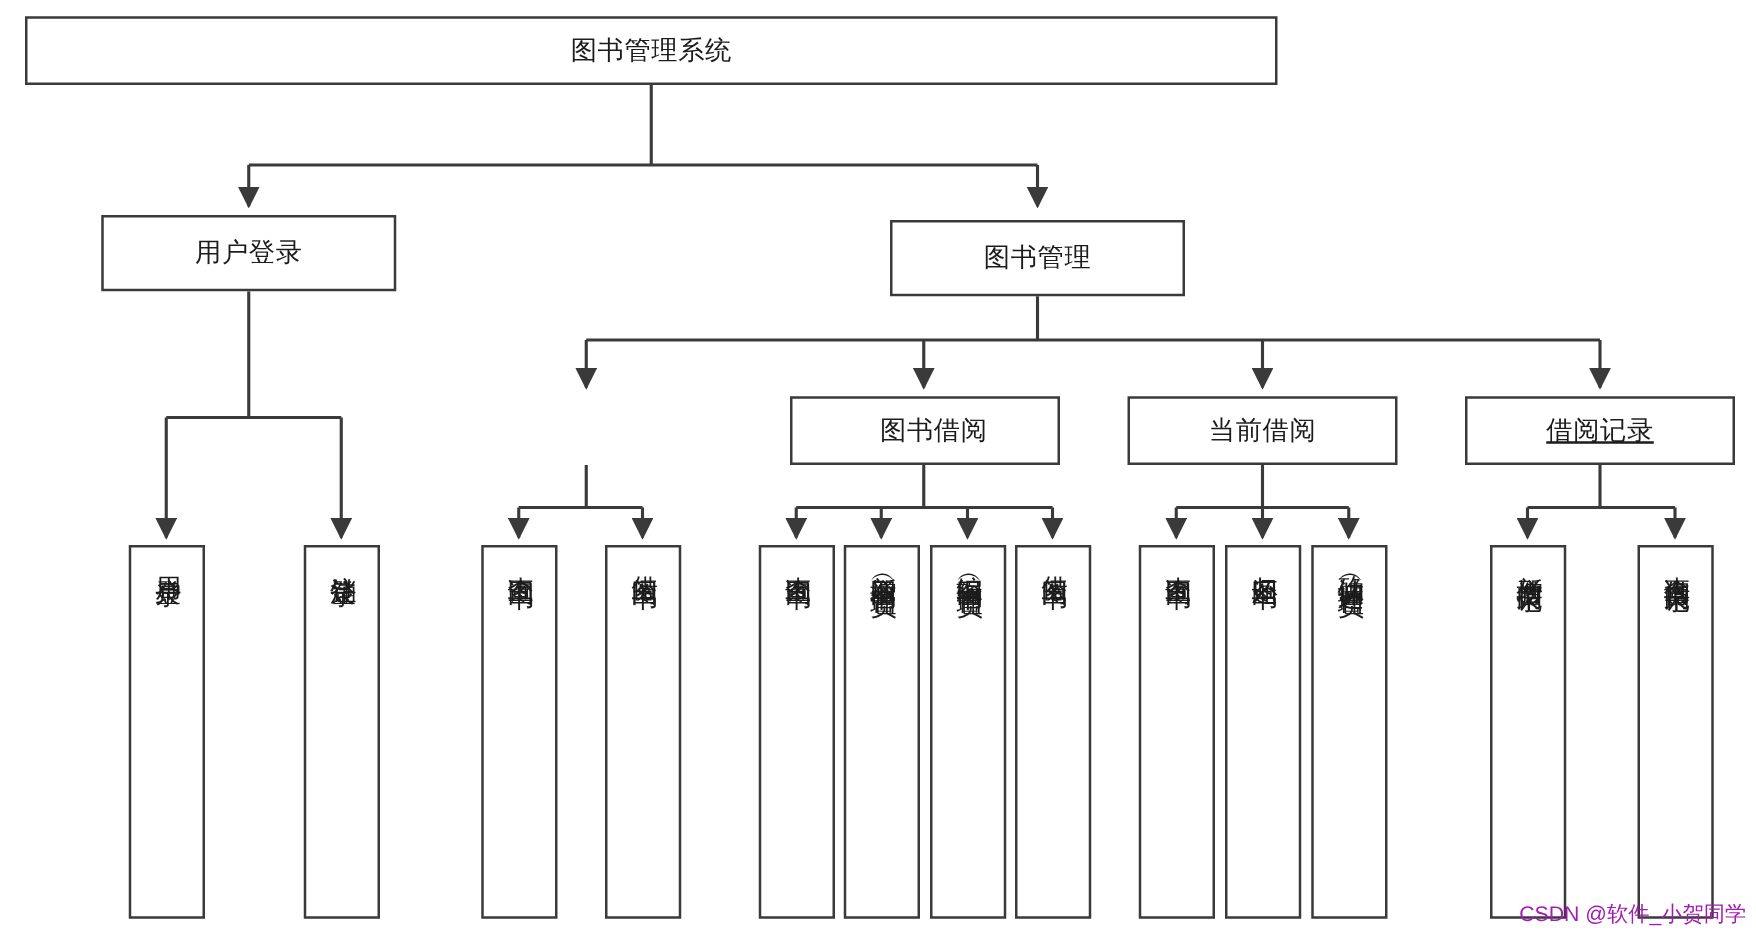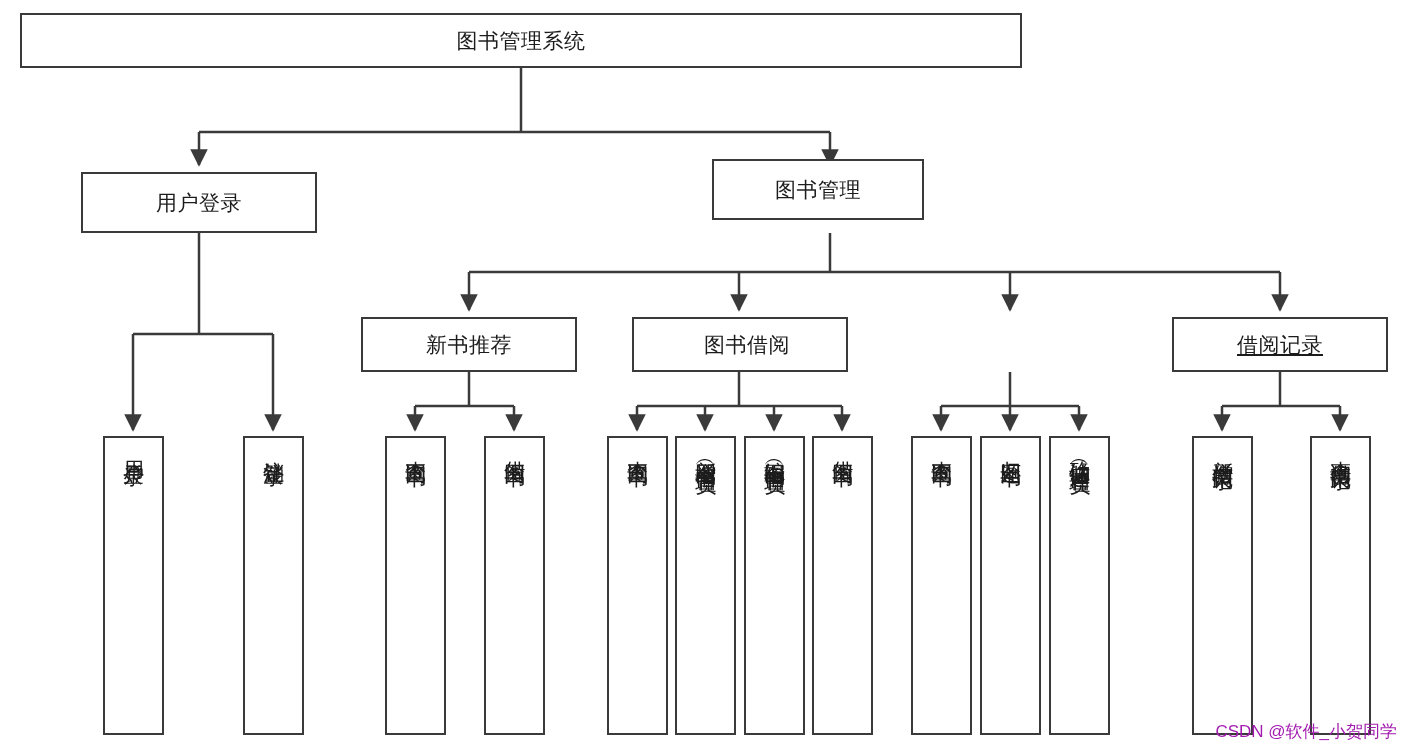--- a/index.html
+++ b/index.html
@@ -136,7 +136,7 @@
   <div class="node horiz" style="left:81px; top:172px; width:236px; height:61px;">
     <span class="label">用户登录</span>
   </div>
-  <div class="node horiz" style="left:712px; top:159px; width:212px; height:61px;">
+  <div class="node horiz" style="left:712px; top:176px; width:236px; height:61px;">
     <span class="label">图书管理</span>
   </div>
 

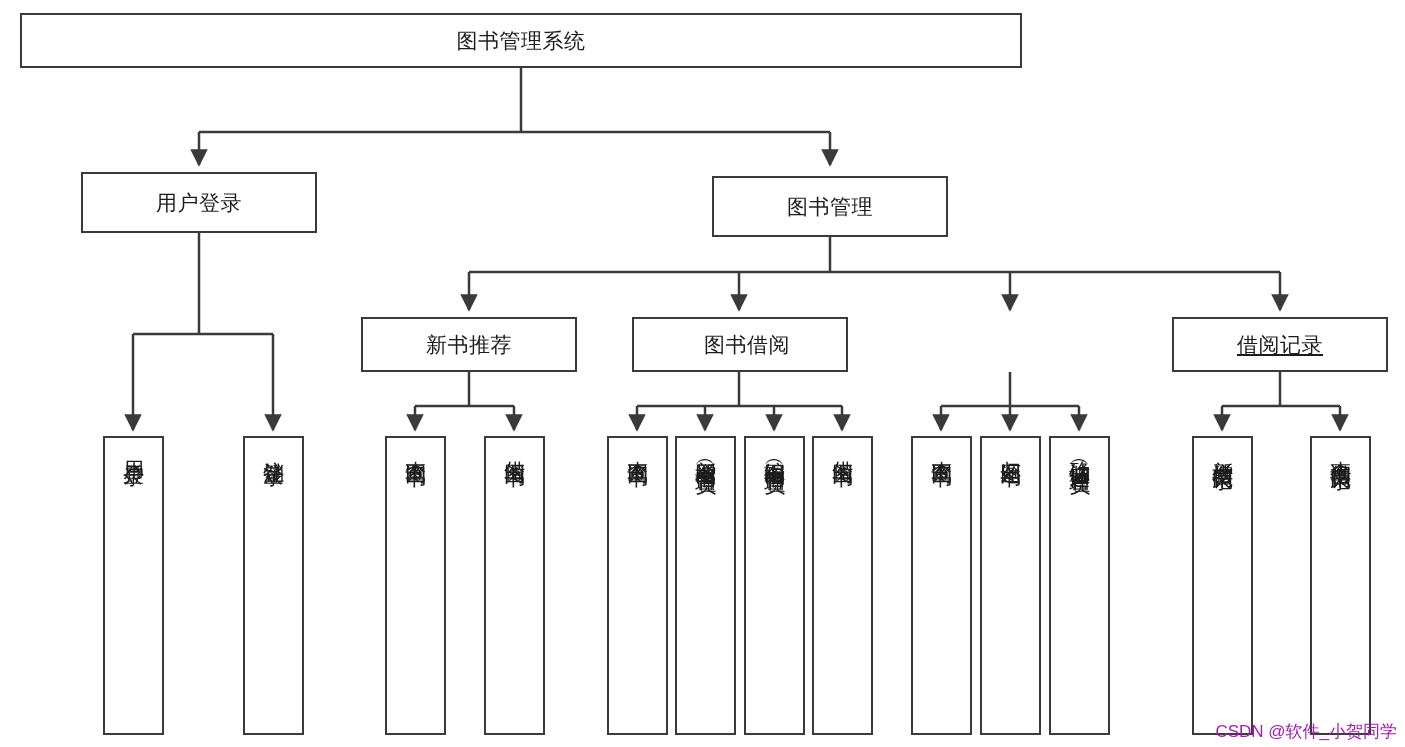--- a/index.html
+++ b/index.html
@@ -140,9 +140,6 @@
     <span class="label">图书管理</span>
   </div>
 
-  <div class="node horiz" style="left:361px; top:317px; width:216px; height:55px;">
-    <span class="label">新书推荐</span>
-  </div>
   <div class="node horiz" style="left:632px; top:317px; width:216px; height:55px;padding-left:14px;">
     <span class="label">图书借阅</span>
   </div>

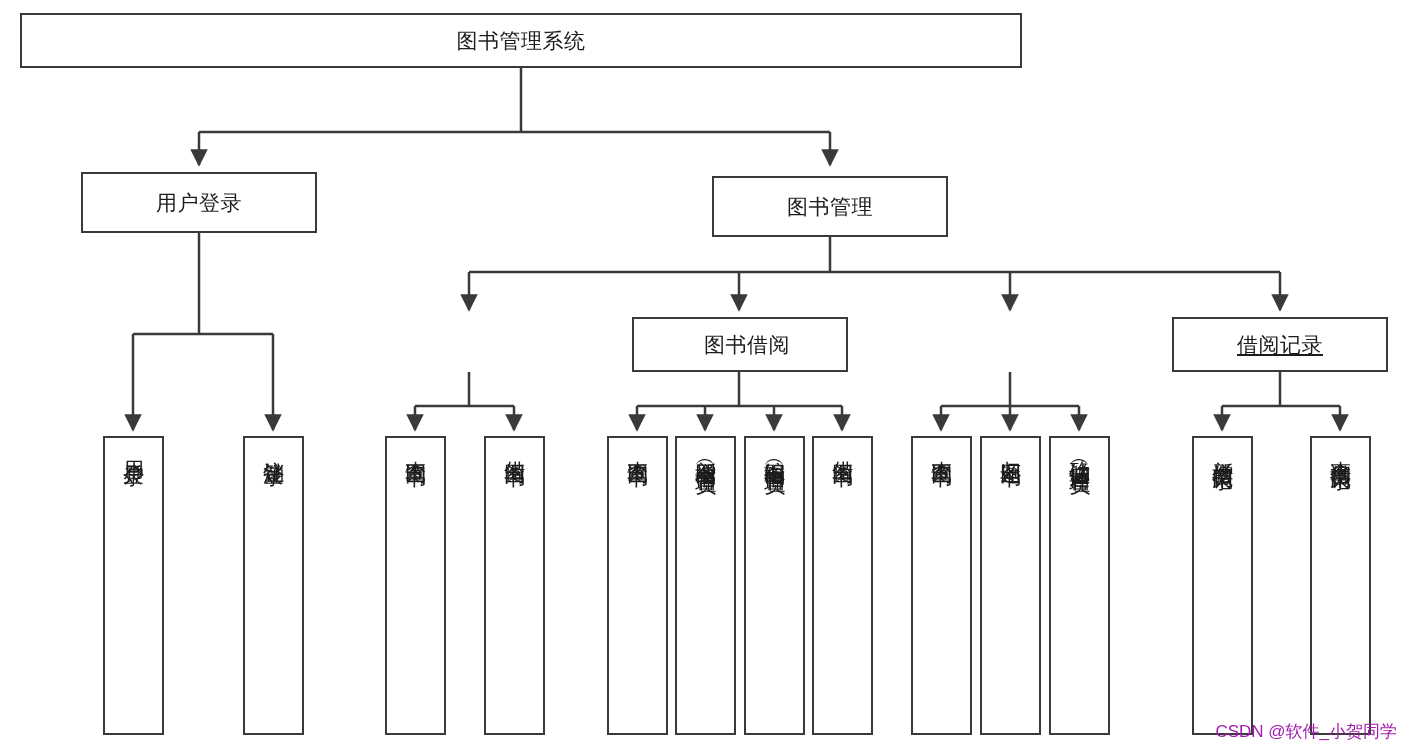--- a/index.html
+++ b/index.html
@@ -143,6 +143,9 @@
   <div class="node horiz" style="left:632px; top:317px; width:216px; height:55px;padding-left:14px;">
     <span class="label">图书借阅</span>
   </div>
+  <div class="node horiz" style="left:902px; top:317px; width:216px; height:55px;">
+    <span class="label">当前借阅</span>
+  </div>
   <div class="node horiz" style="left:1172px; top:317px; width:216px; height:55px;text-decoration:underline;">
     <span class="label">借阅记录</span>
   </div>

